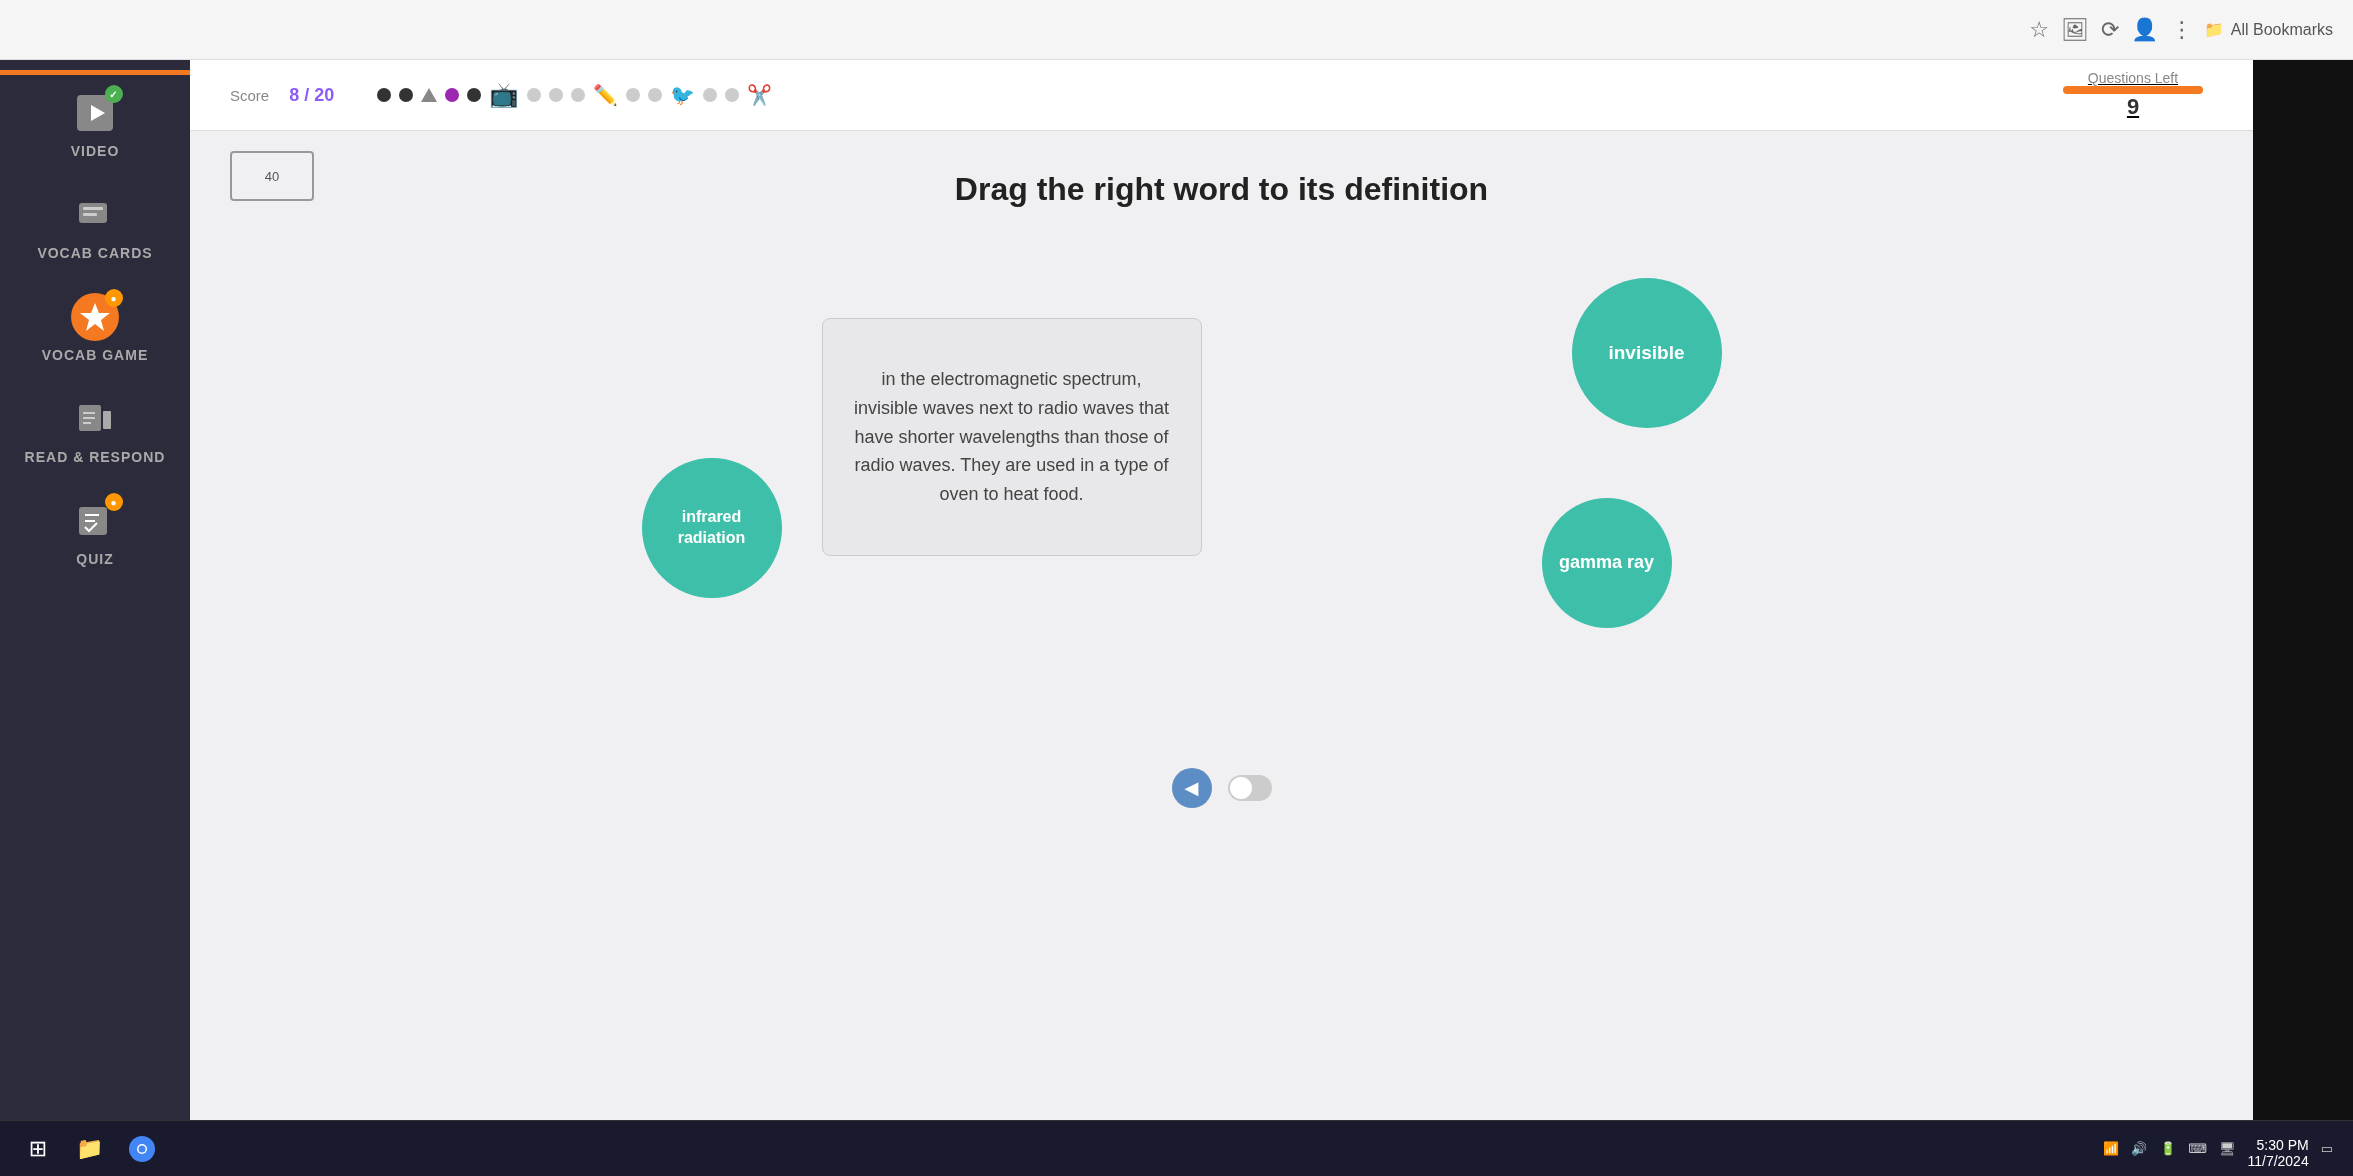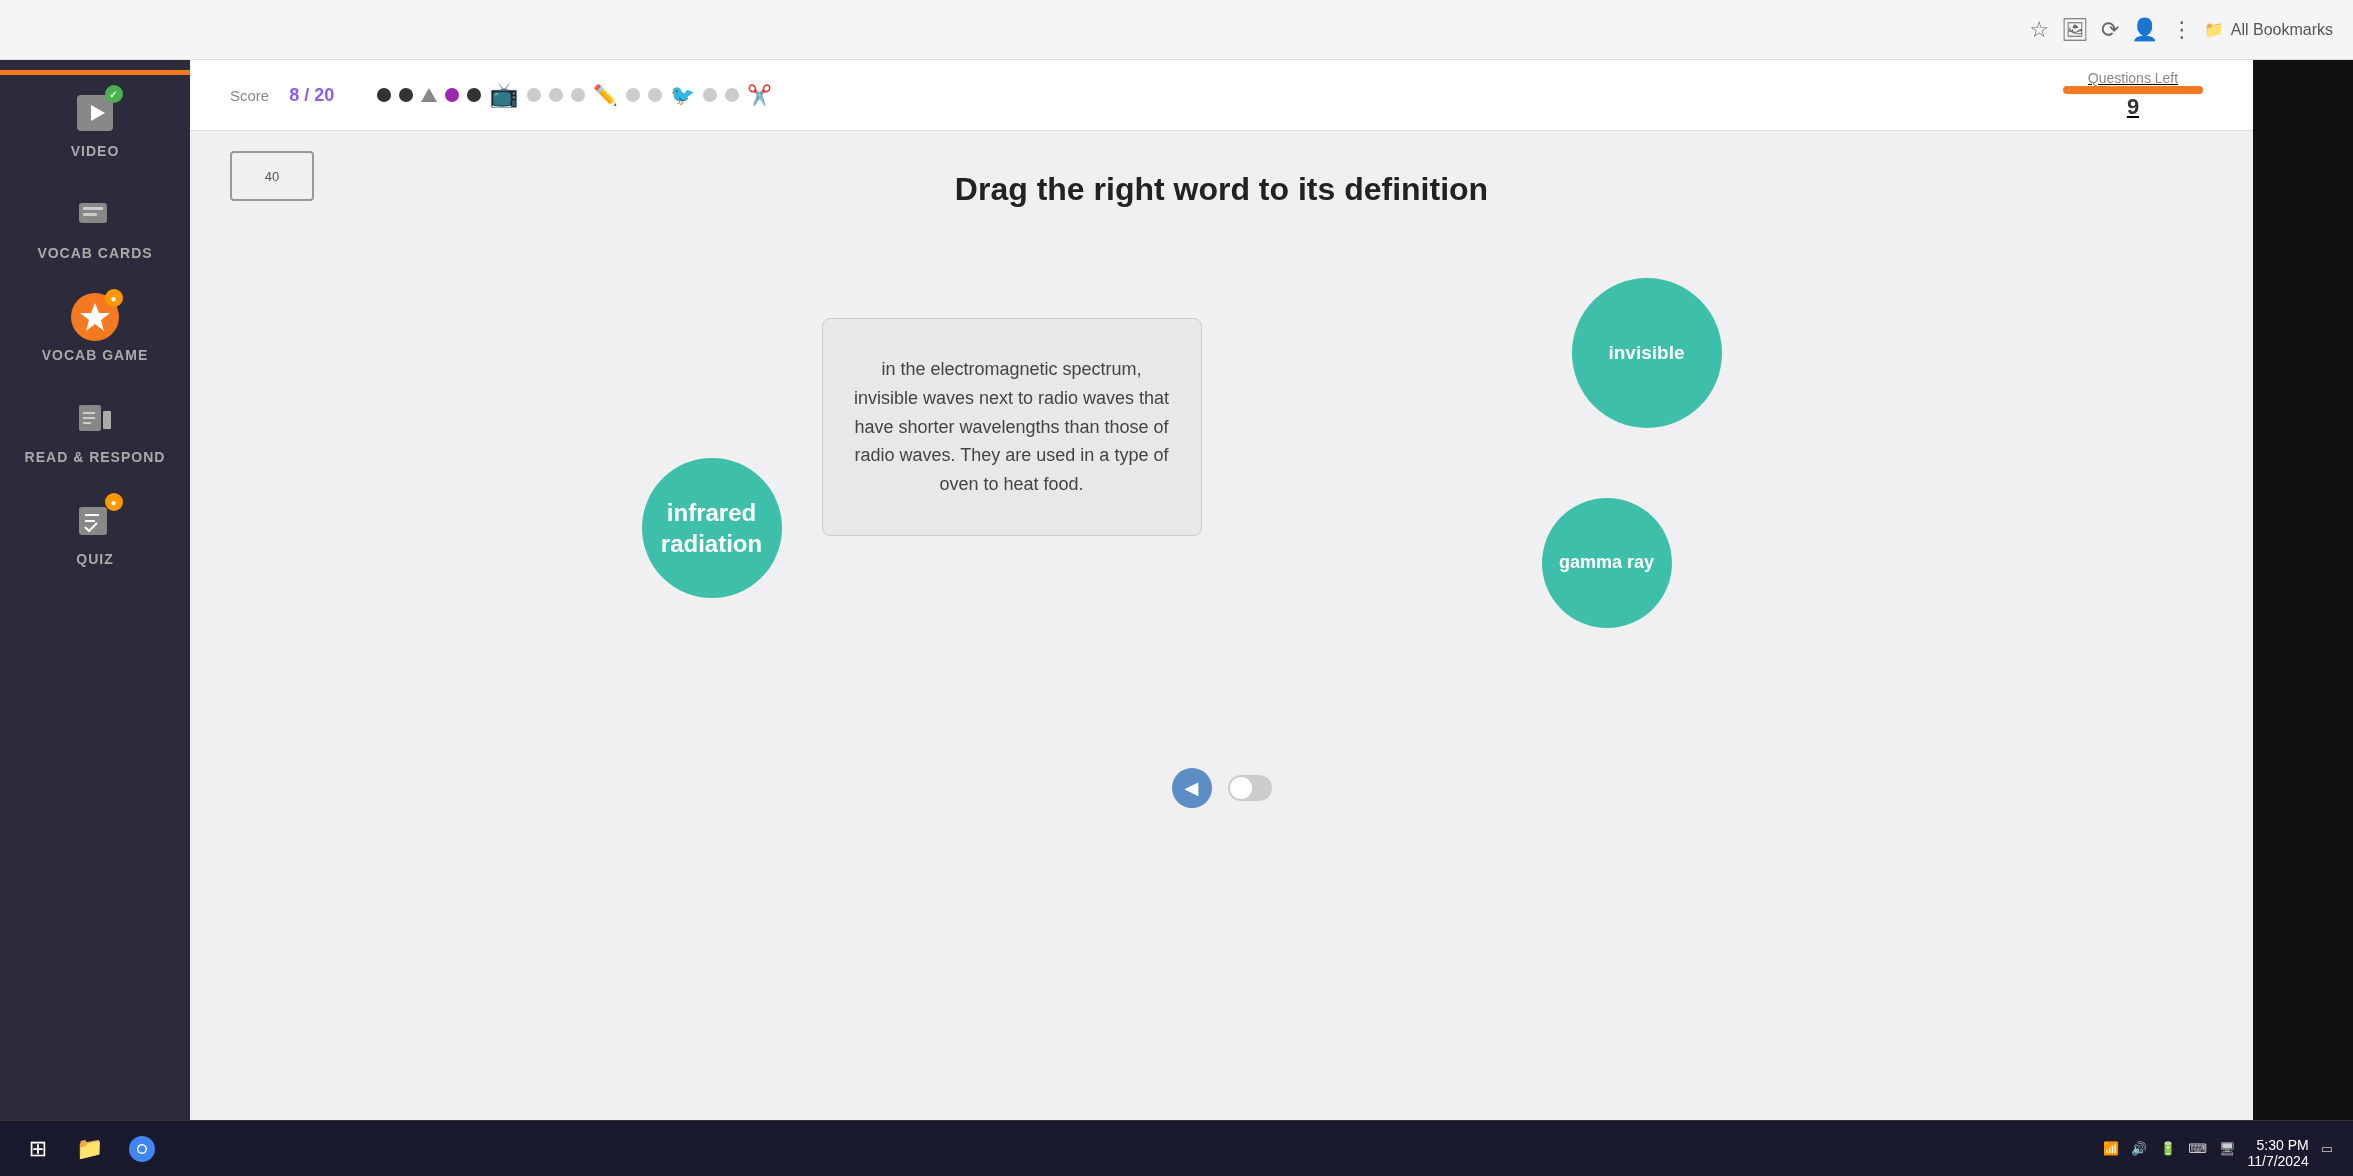--- a/index.html
+++ b/index.html
@@ -238,7 +238,7 @@
       background: #e8e8ea;
       border: 1px solid #ccc;
       border-radius: 8px;
-      padding: 36px 28px;
+      padding: 46px 28px;
       text-align: center;
       font-size: 18px;
       color: #444;

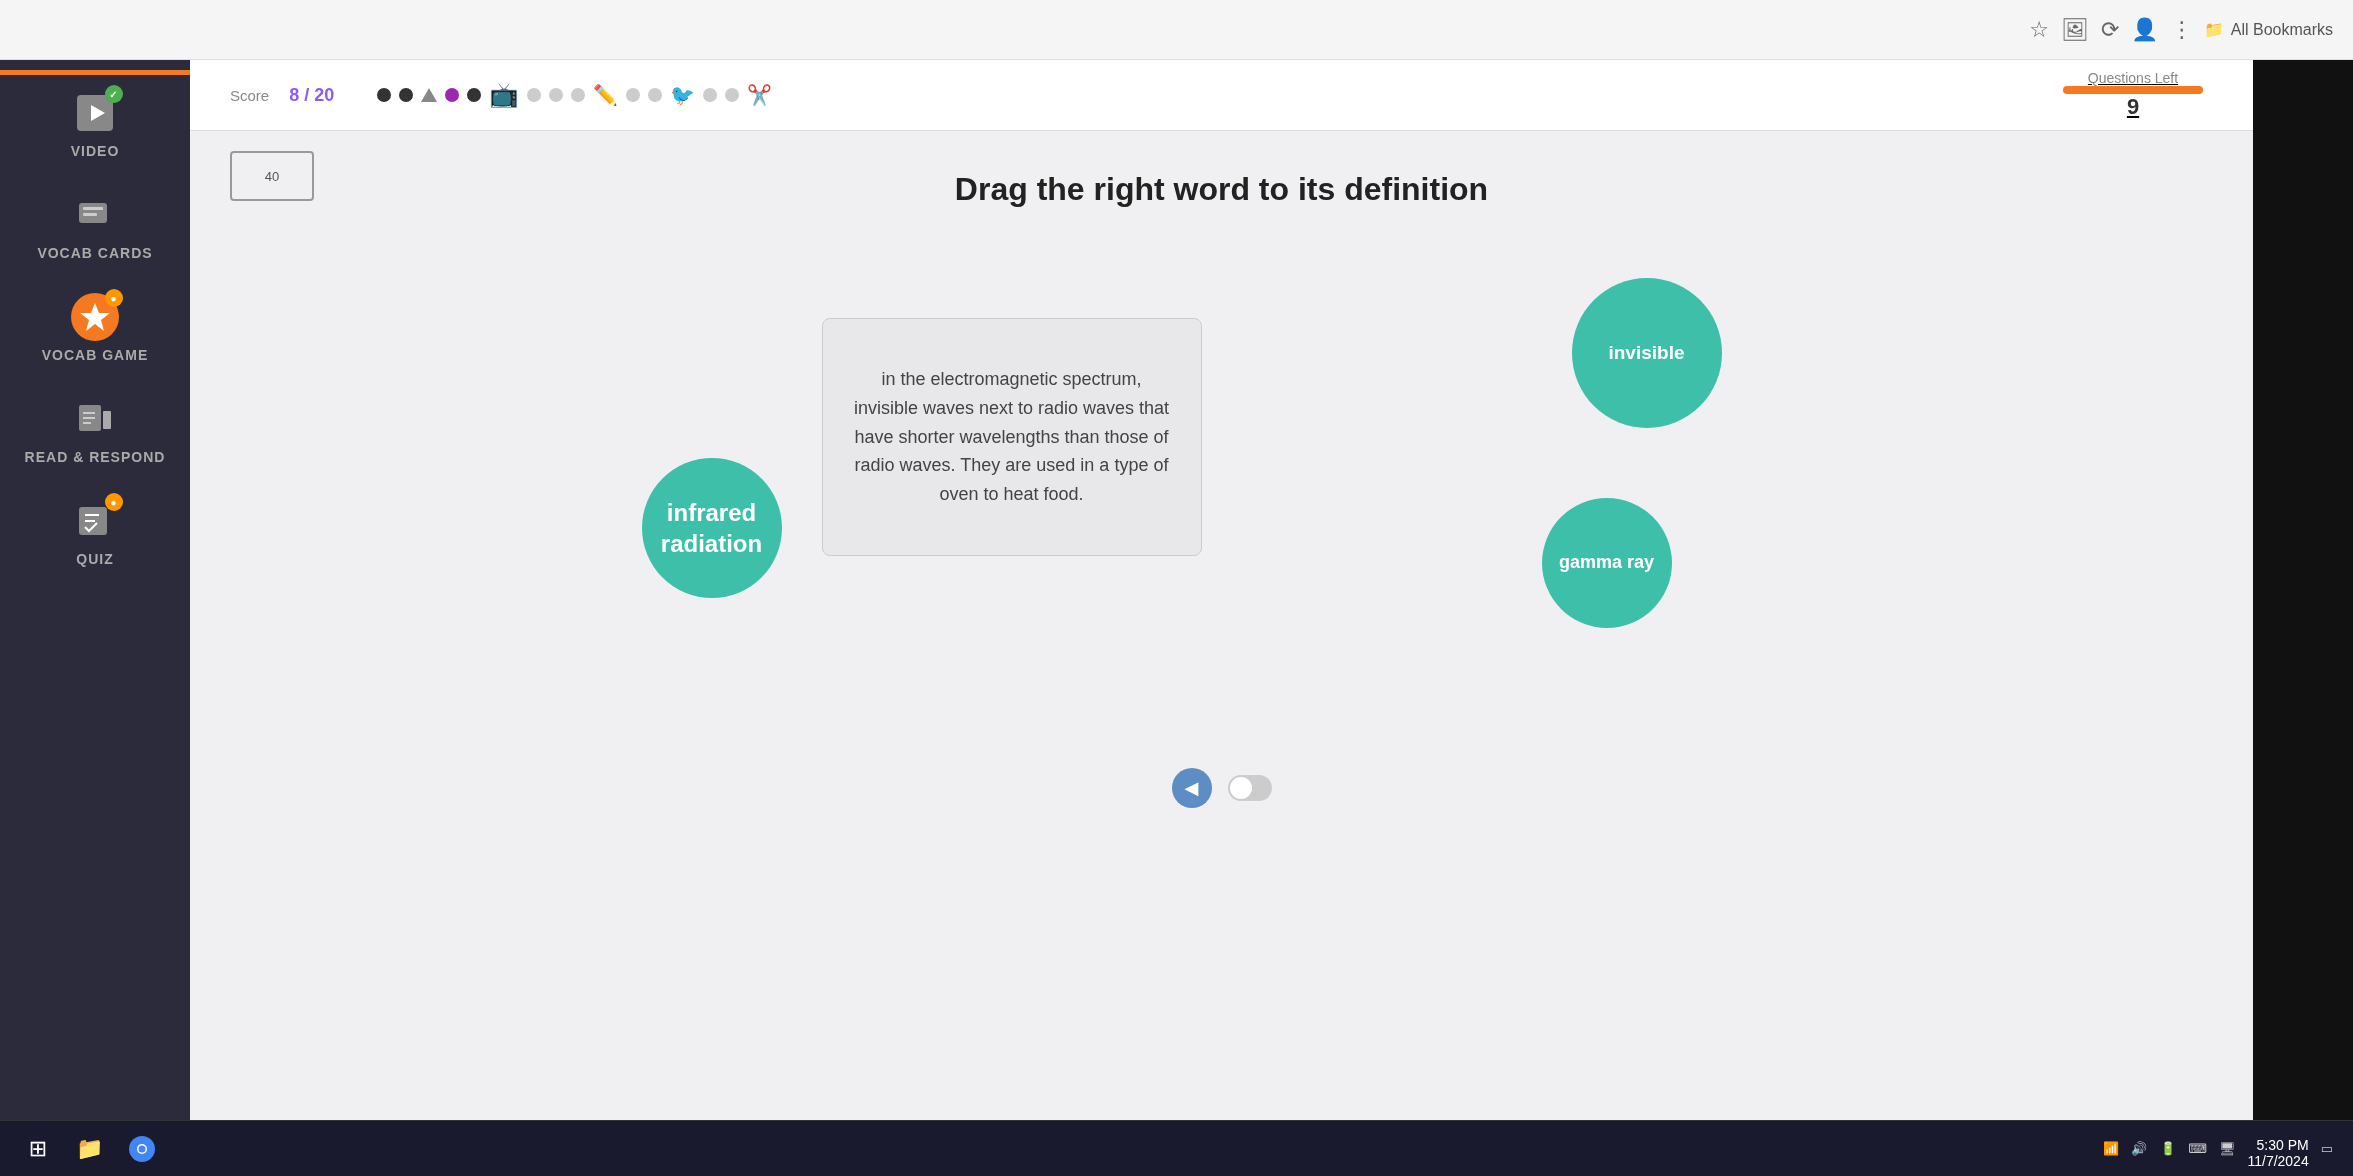--- a/index.html
+++ b/index.html
@@ -273,7 +273,7 @@
       height: 140px;
       left: 20px;
       top: 200px;
-      font-size: 24px;
+      font-size: 16px;
     }
     .circle-gamma {
       width: 130px;

